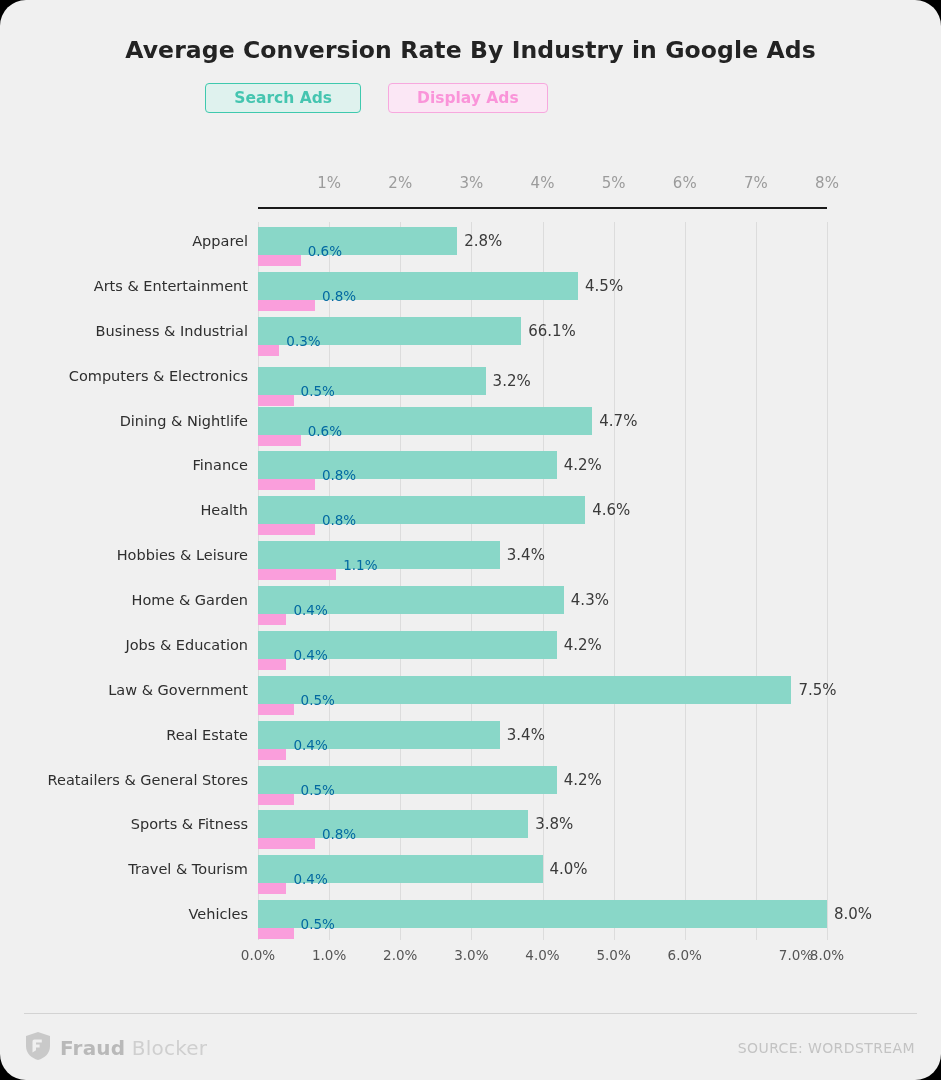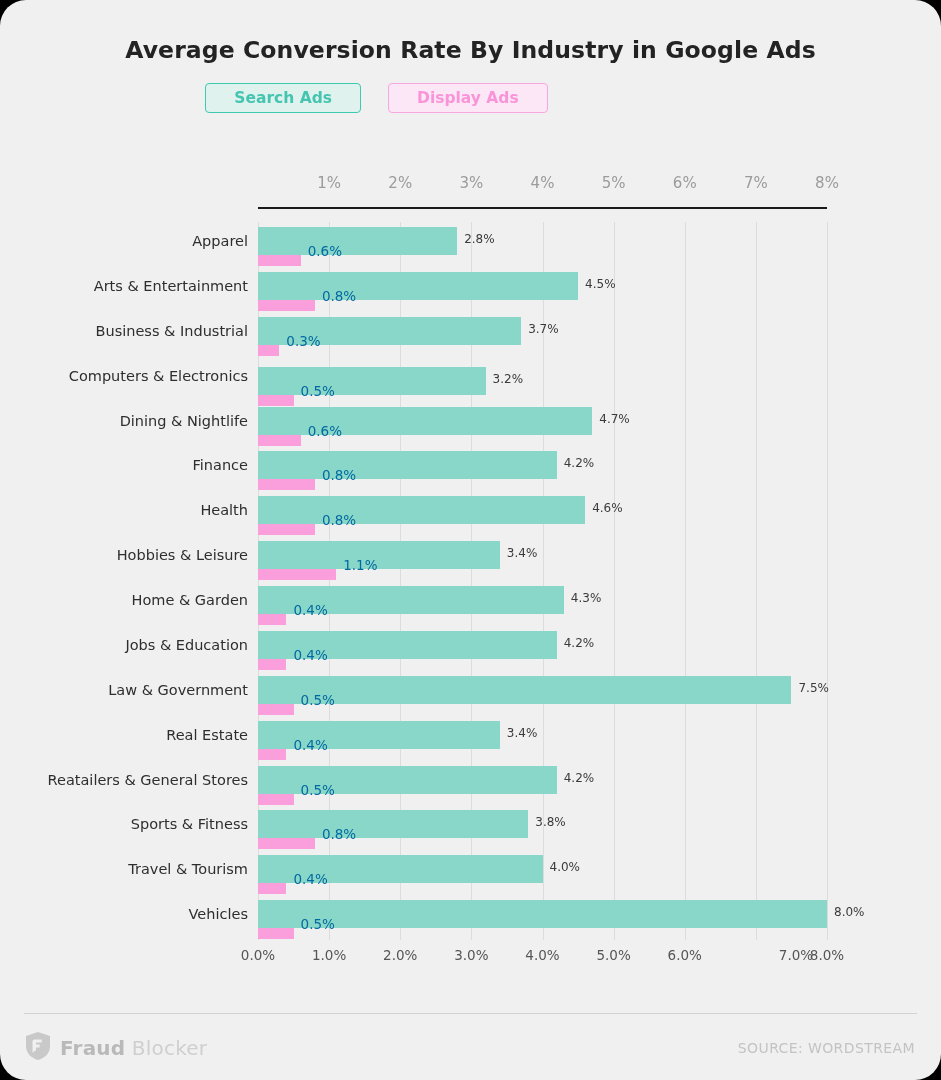--- a/index.html
+++ b/index.html
@@ -143,7 +143,7 @@
   .val-search {
     position: absolute;
     top: 10px;
-    font-size: 12px;
+    font-size: 15px;
     color: #3a3a3a;
     white-space: nowrap;
   }

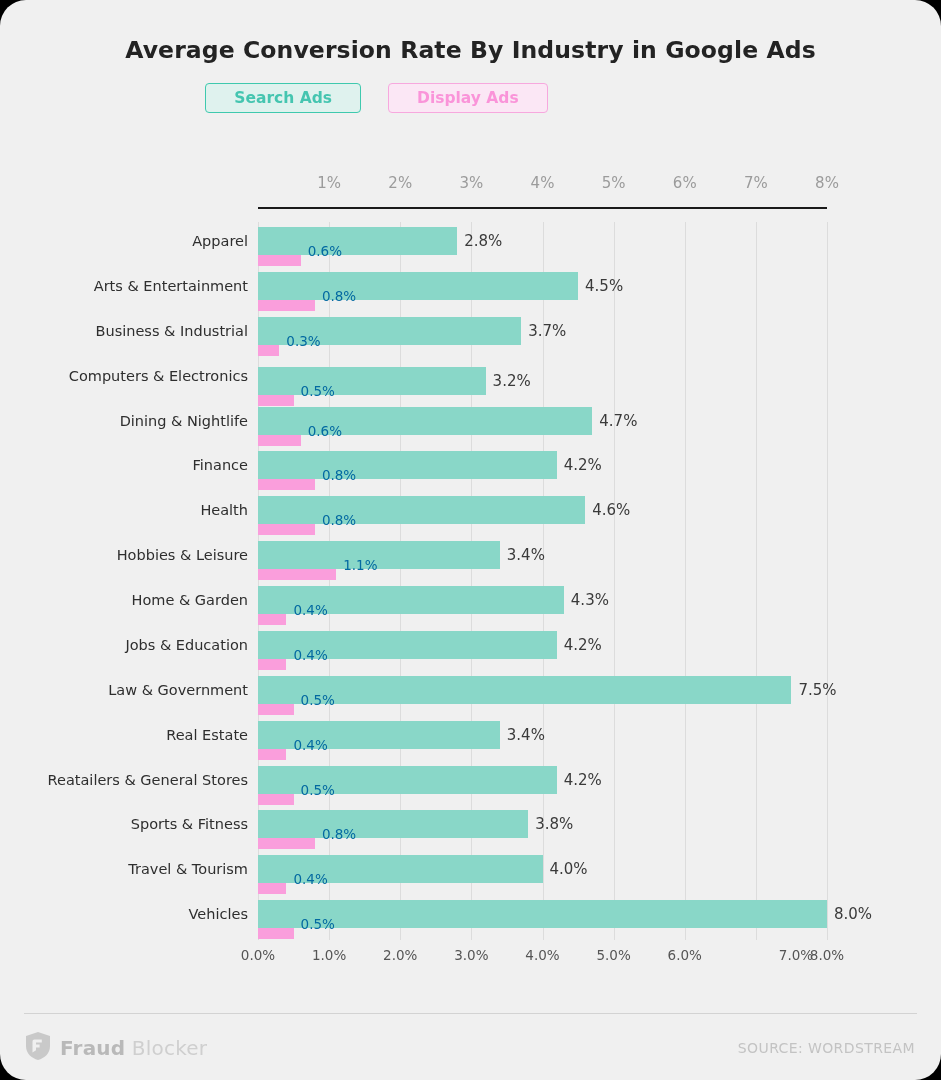--- a/index.html
+++ b/index.html
@@ -274,7 +274,7 @@
         <div class="row" style="top: 89.75px;">
           <div class="bar-display" style="width: 21.3375px; background: rgb(250, 158, 220);"></div>
           <div class="bar-search" style="width: 263.163px; background: rgb(137, 215, 200);"></div>
-          <div class="val-search" style="left: 270.163px;">3.7%</div>
+          <div class="val-search" style="left: 270.163px;">66.1%</div>
           <div class="val-display" style="left: 28.3375px;">0.3%</div>
         </div>
         <div class="row" style="top: 140px;">

